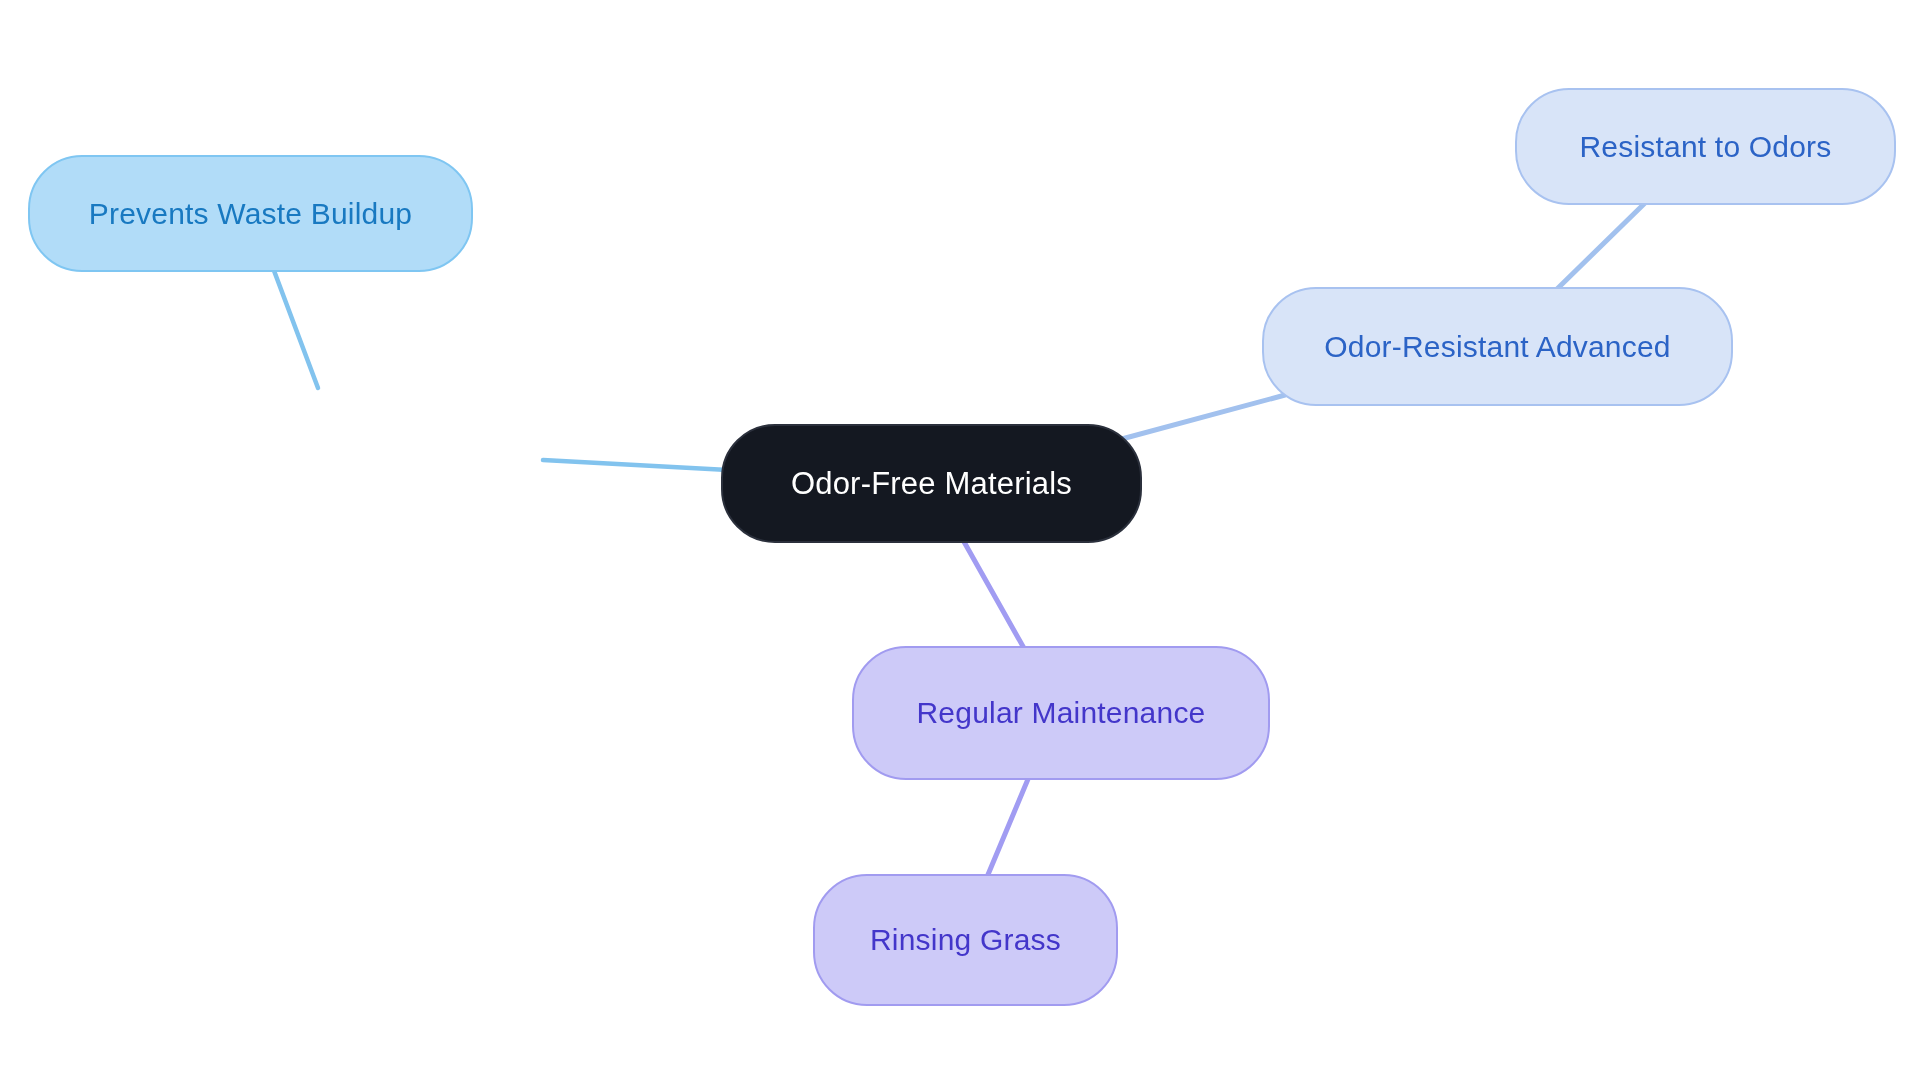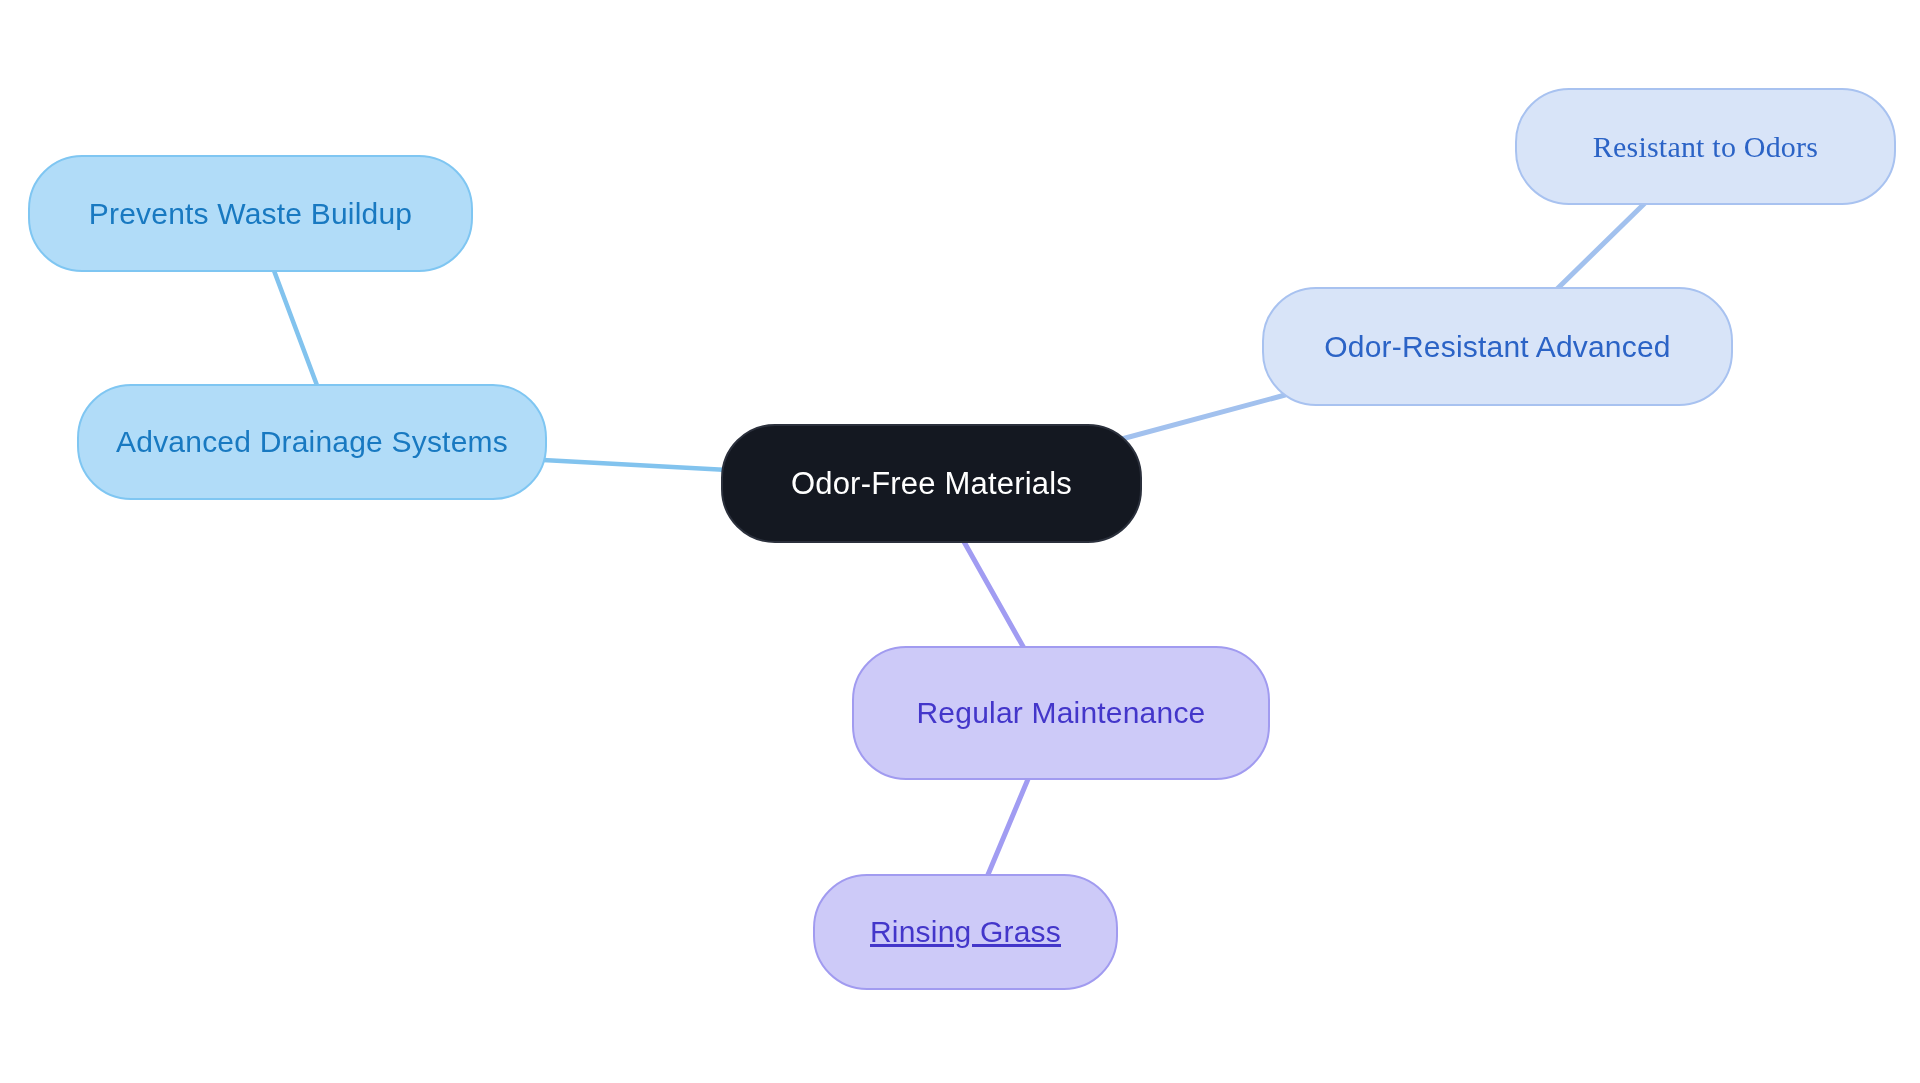--- a/index.html
+++ b/index.html
@@ -59,7 +59,7 @@
     color: var(--materials-text);
   }
   .node-orm { left: 1262px; top: 287px; width: 471px; height: 119px; }
-  .node-rto { left: 1515px; top: 88px;  width: 381px; height: 117px; font-family: Liberation Serif, serif; }
+  .node-rto { left: 1515px; top: 88px;  width: 381px; height: 117px; }
 
   .node-maintenance {
     background: var(--maintenance-fill);

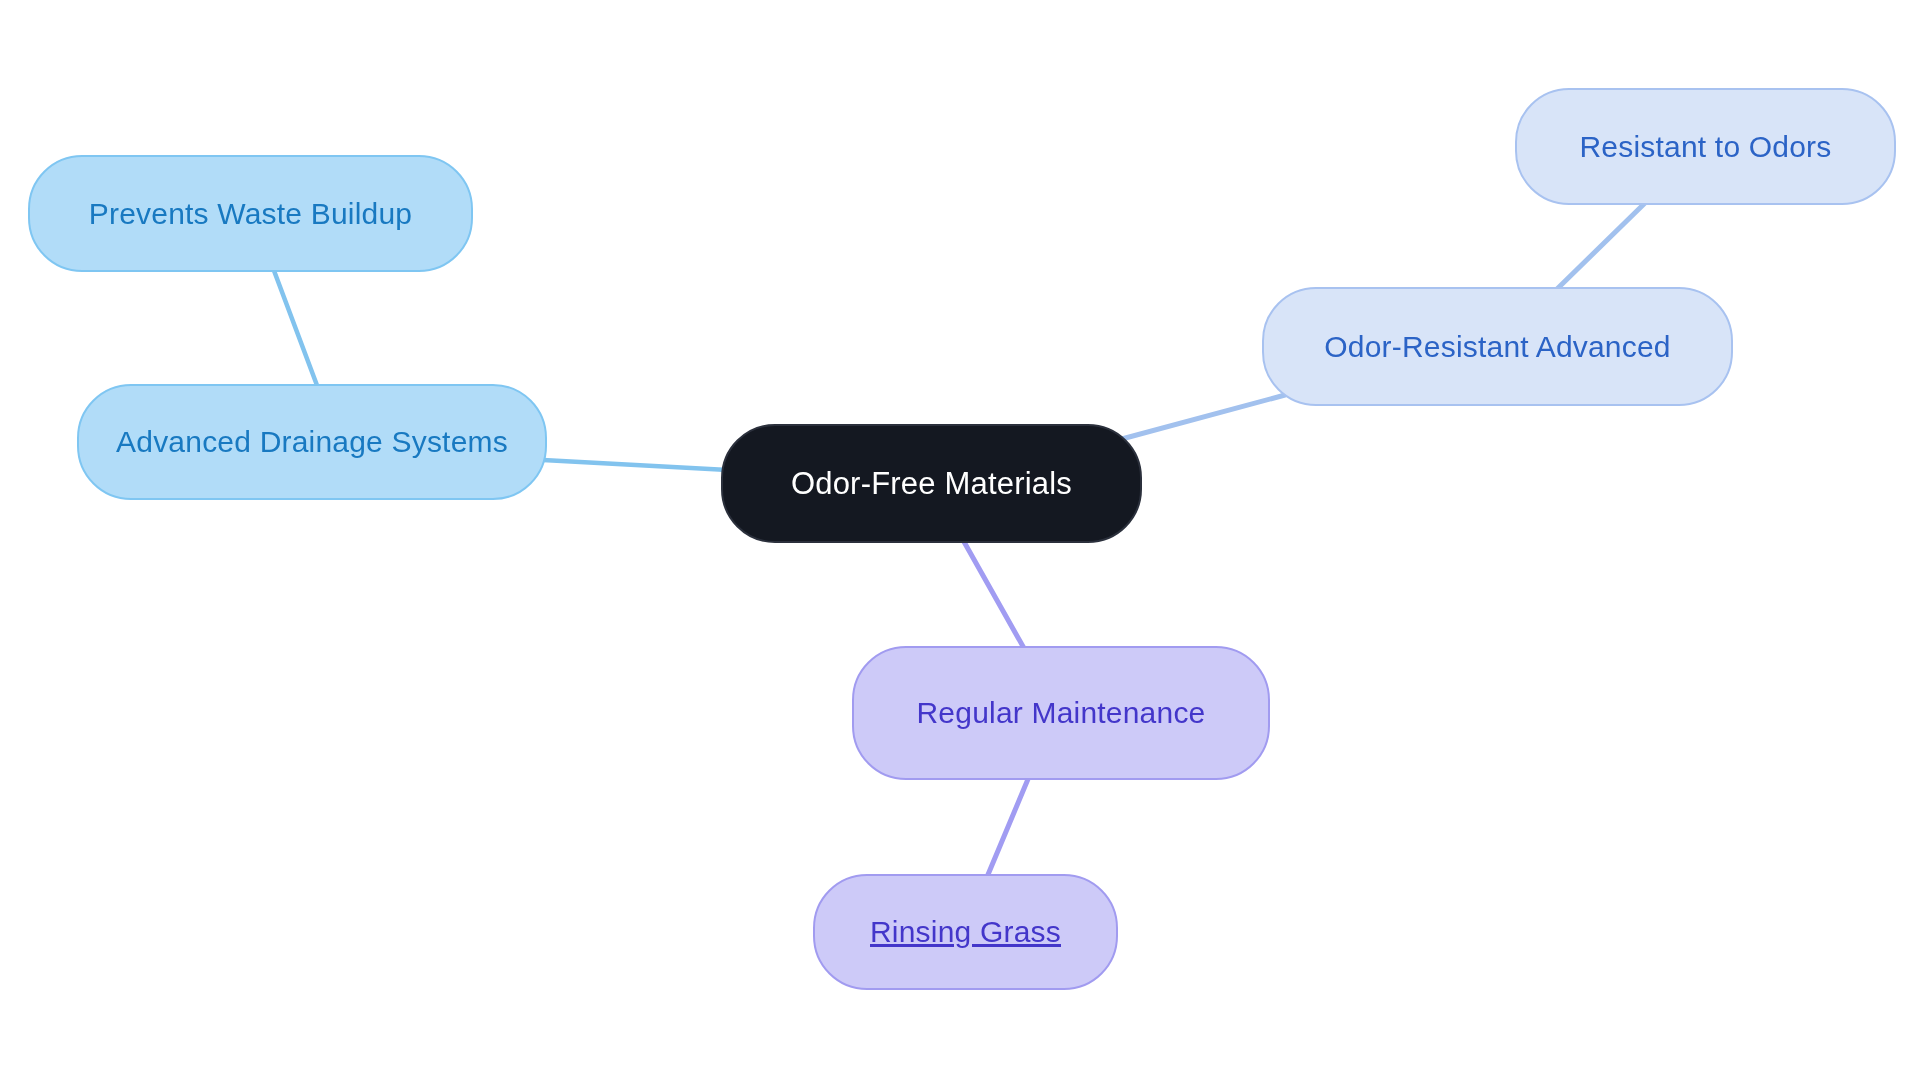--- a/index.html
+++ b/index.html
@@ -92,9 +92,6 @@
     <span>Prevents Waste Buildup</span>
   </div>
 
-  <div class="node node-ads node-drainage">
-    <span>Advanced Drainage Systems</span>
-  </div>
 
   <div class="node node-center">
     <span>Odor-Free Materials</span>

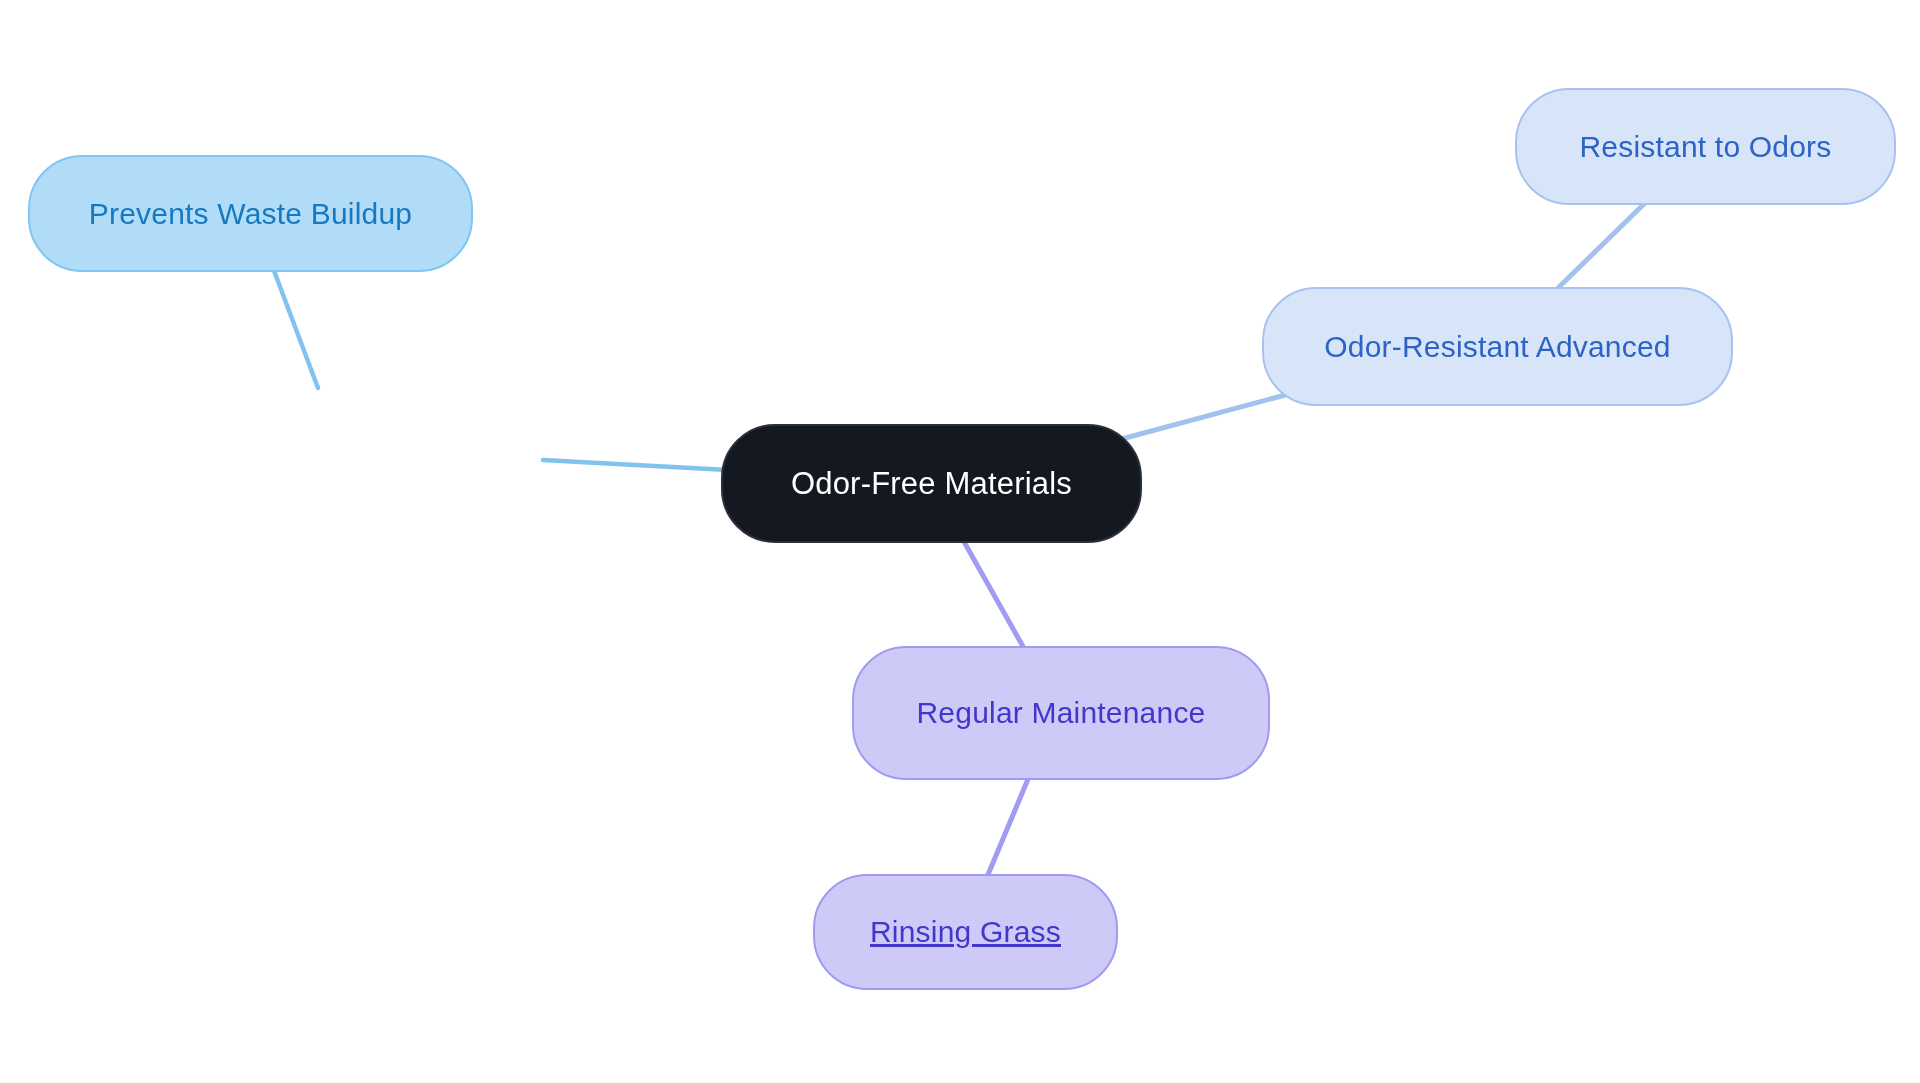--- a/index.html
+++ b/index.html
@@ -67,7 +67,7 @@
     color: var(--maintenance-text);
   }
   .node-rm { left: 852px; top: 646px; width: 418px; height: 134px; }
-  .node-rg { left: 813px; top: 874px; width: 305px; height: 116px; text-decoration: underline; }
+  .node-rg { left: 813px; top: 874px; width: 305px; height: 132px; }
 
   .edge { fill: none; stroke-linecap: round; }
   .edge-drainage    { stroke: var(--drainage-edge);    stroke-width: 4.5px; }

